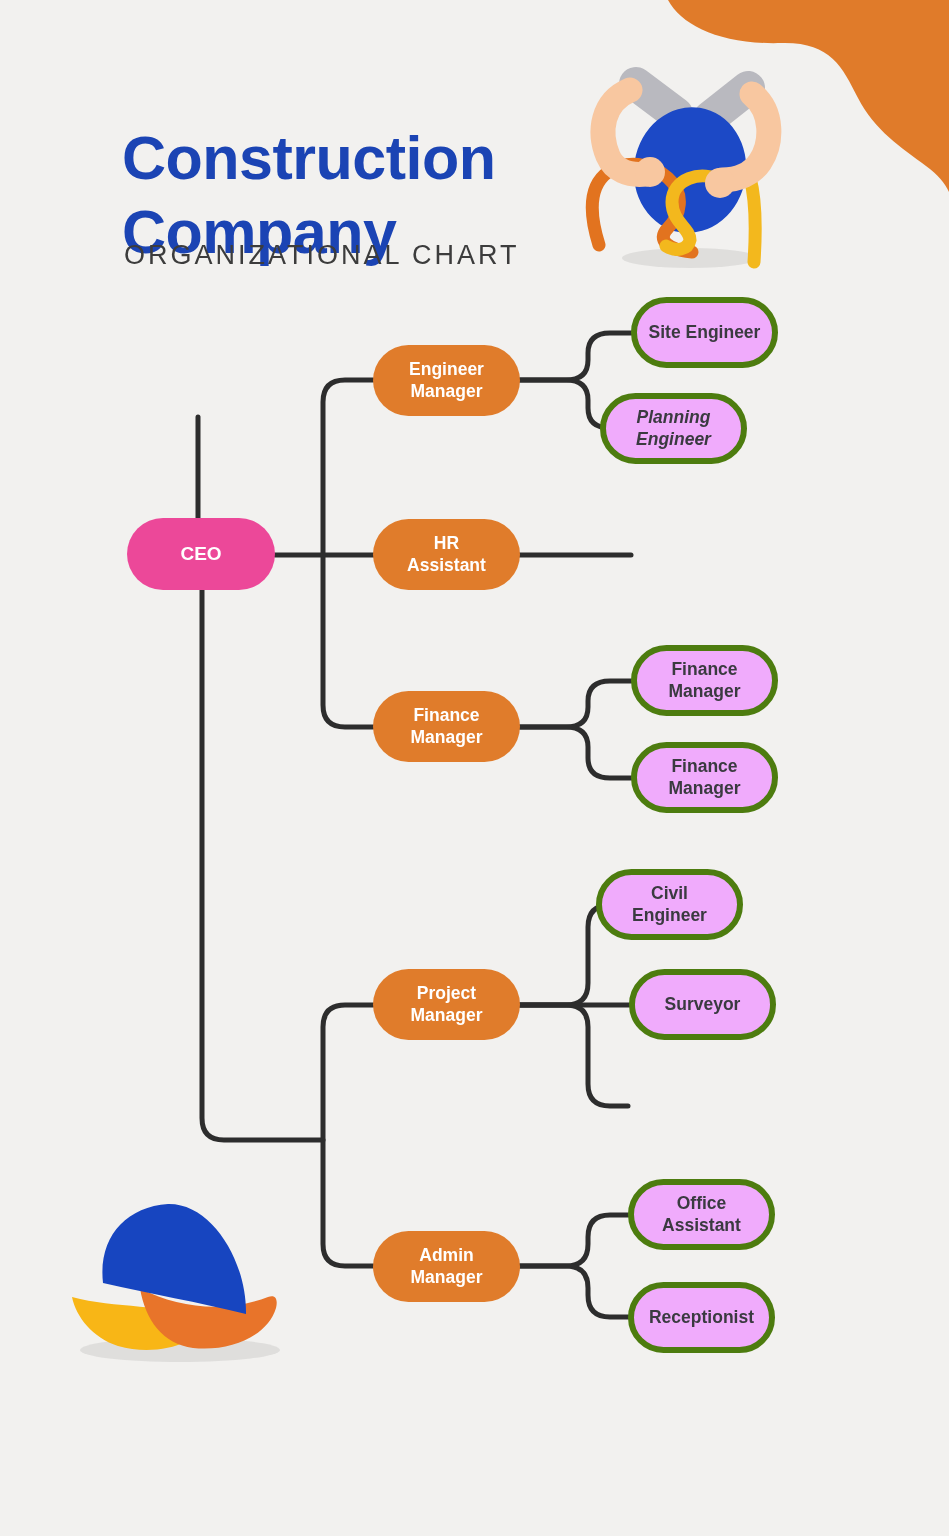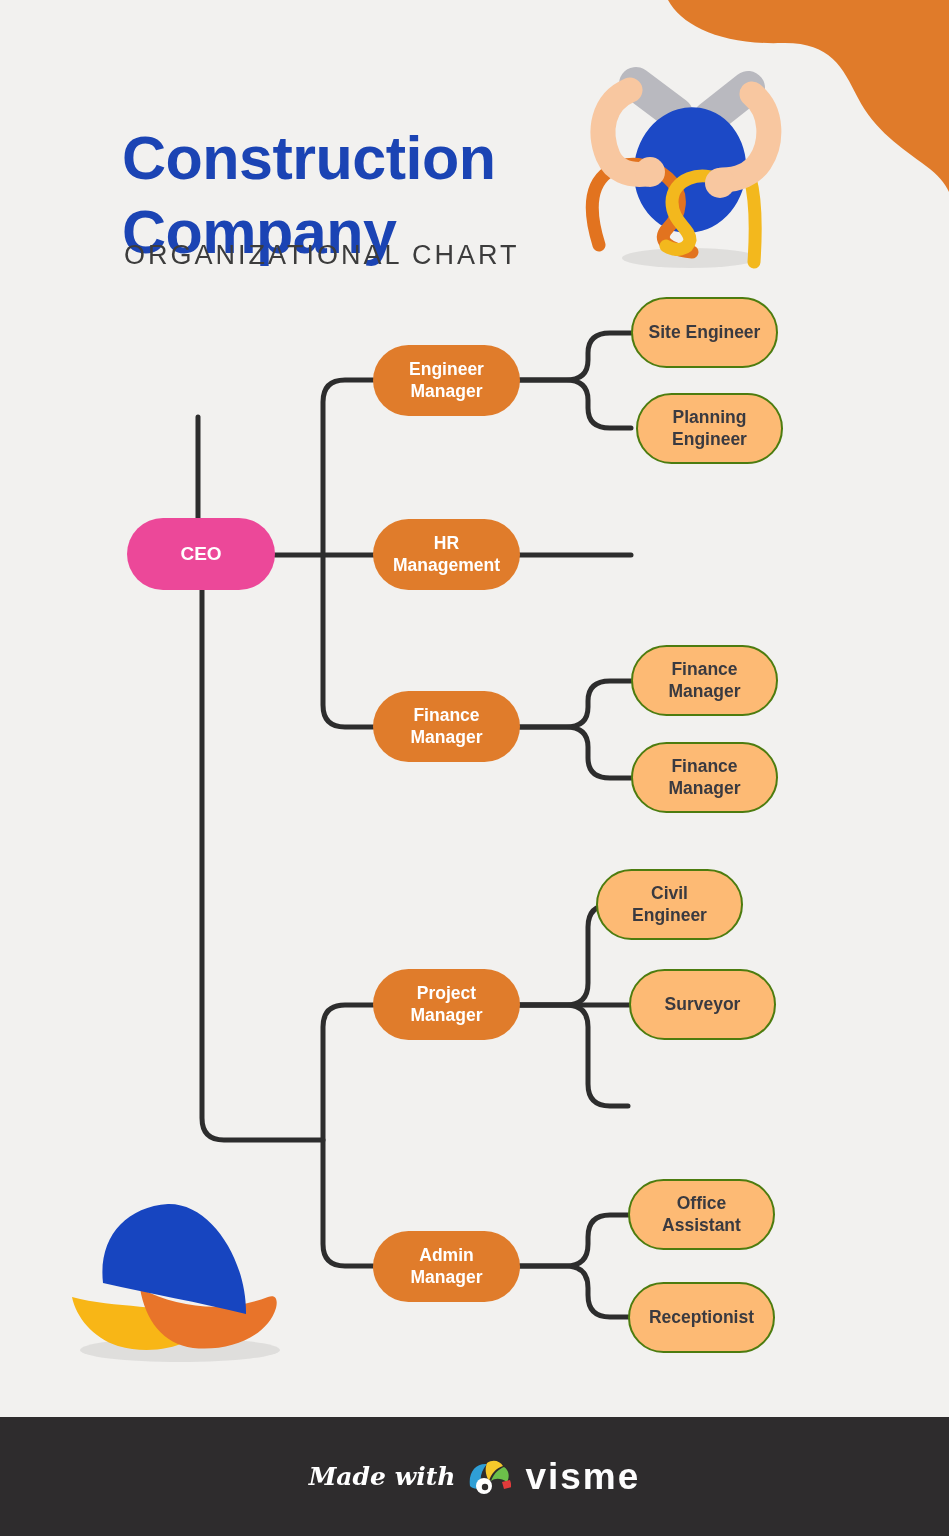--- a/index.html
+++ b/index.html
@@ -41,7 +41,7 @@
   .node.root    { background:#f2c62a; color:#363124; width:148px; height:72px; }
   .node.ceo     { background:#ec4899; color:#ffffff; width:148px; height:72px; font-size:19px; }
   .node.manager { background:#e07c2b; color:#ffffff; }
-  .node.leaf    { background:#fdba74; border:2px solid #4d7c0f; color:#3a3a40; }
+  .node.leaf    { background:#f0abfc; border:6px solid #4d7c0f; color:#3a3a40; }
 
   #node-board             { left:124px; top:344px; }
   #node-ceo               { left:127px; top:518px; }

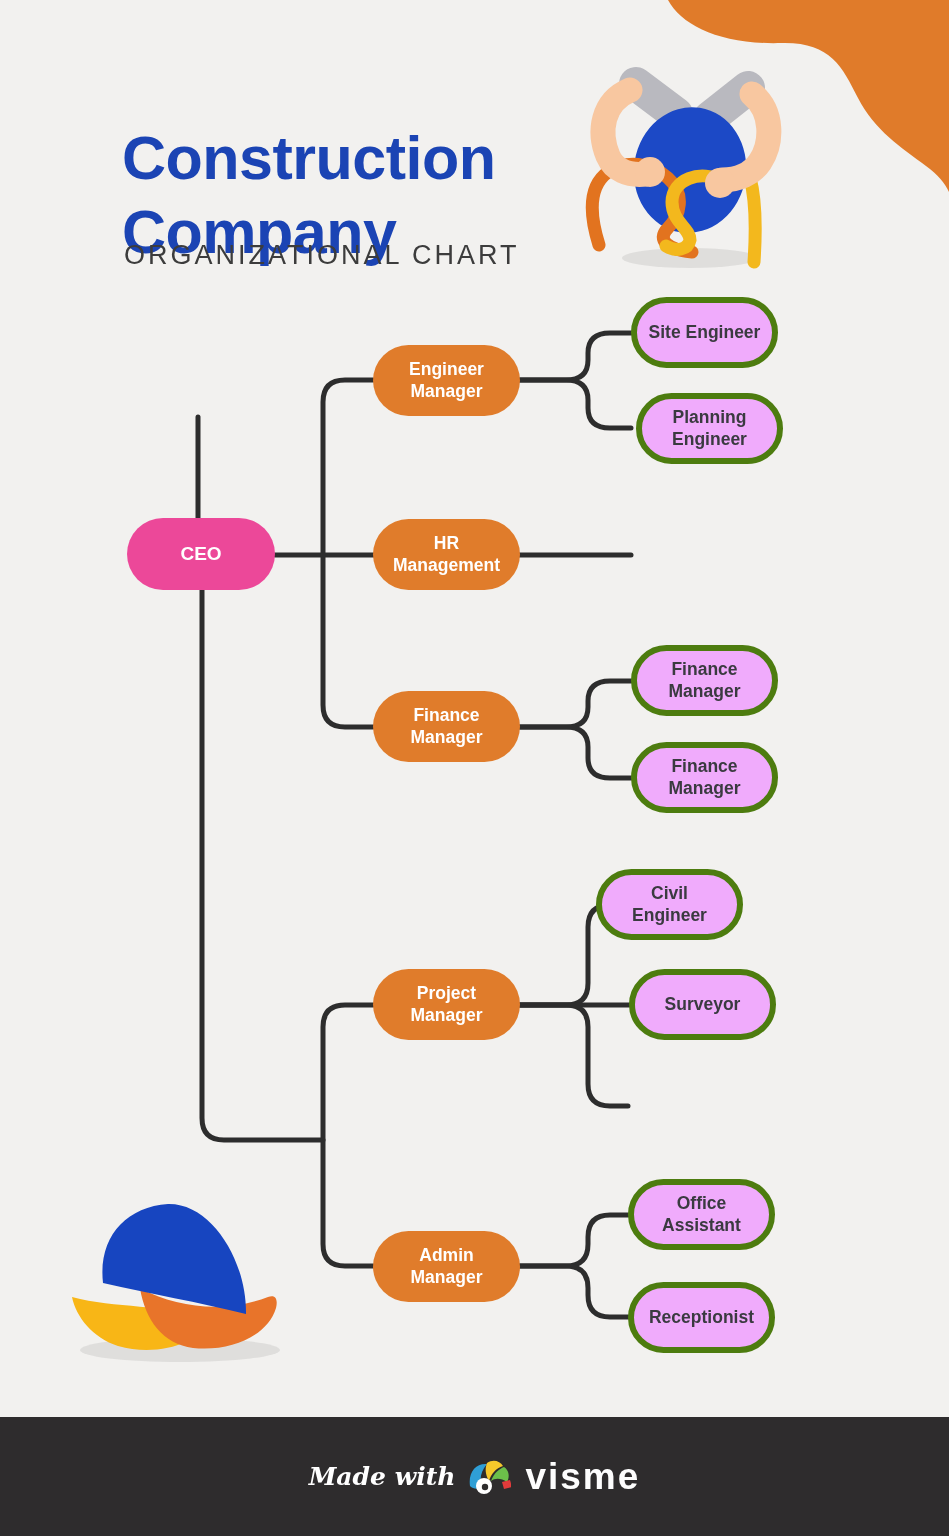--- a/index.html
+++ b/index.html
@@ -51,7 +51,7 @@
   #node-project-manager   { left:373px; top:969px; }
   #node-admin-manager     { left:373px; top:1231px; }
   #node-site-engineer     { left:631px; top:297px; }
-  #node-planning-engineer { left:636px; top:393px; }
+  #node-planning-engineer { left:600px; top:393px;font-style:italic; }
   #node-assistant-hr      { left:631px; top:519px; }
   #node-finance-manager-1 { left:631px; top:645px; }
   #node-finance-manager-2 { left:631px; top:742px; }

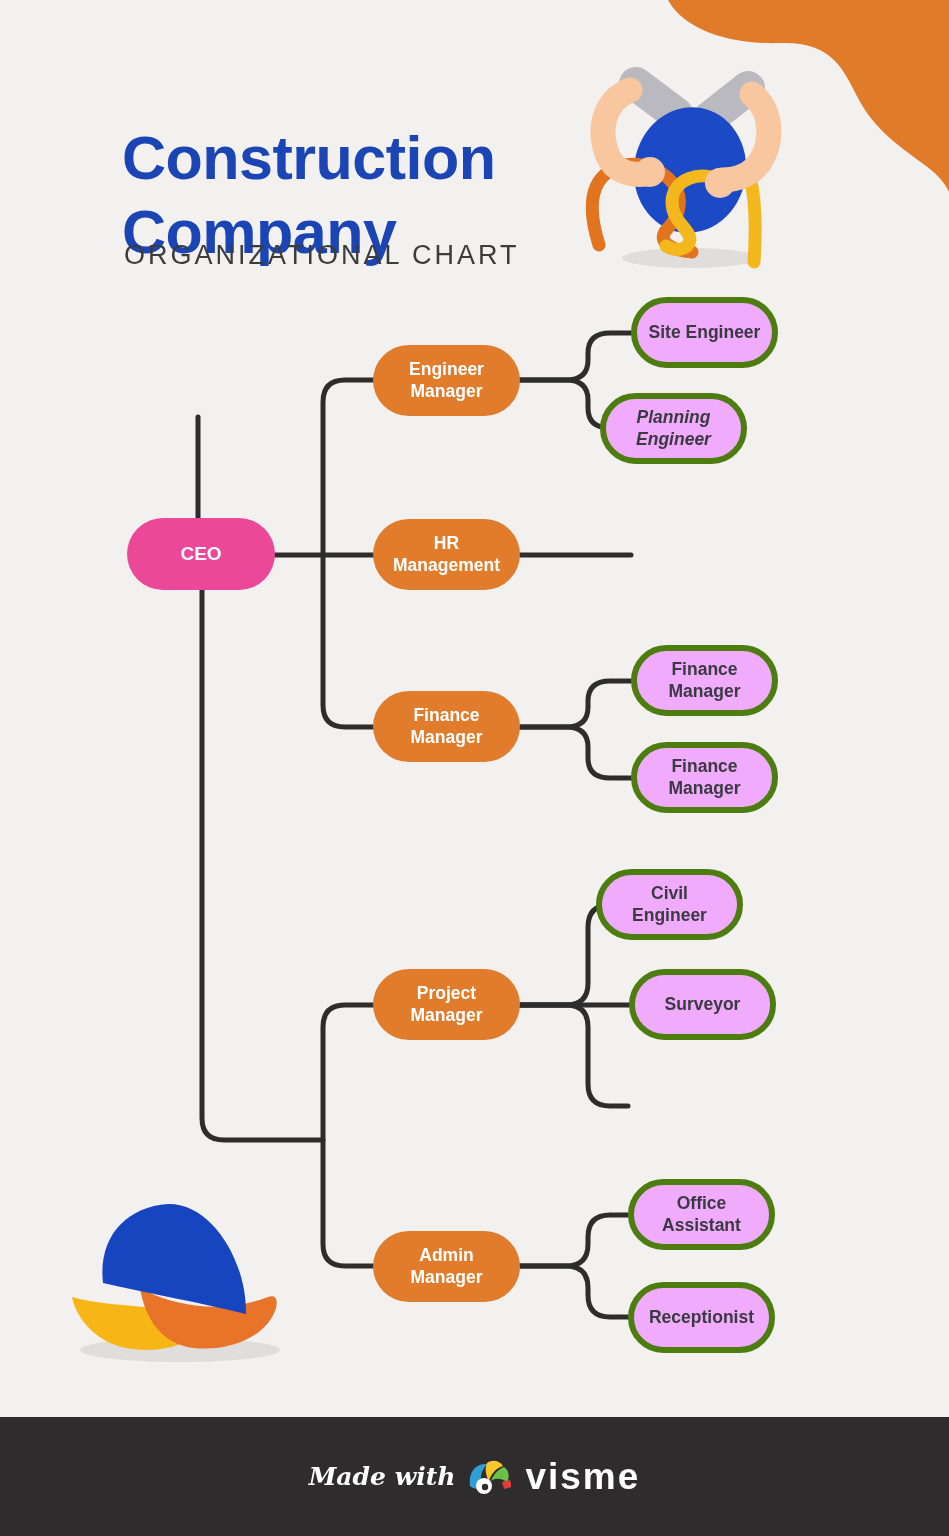--- a/index.html
+++ b/index.html
@@ -143,7 +143,7 @@
   <div class="node manager" id="node-engineer-manager">Engineer
 Manager</div>
   <div class="node manager" id="node-hr-management">HR
-Management</div>
+Assistant</div>
   <div class="node manager" id="node-finance-manager">Finance
 Manager</div>
   <div class="node manager" id="node-project-manager">Project

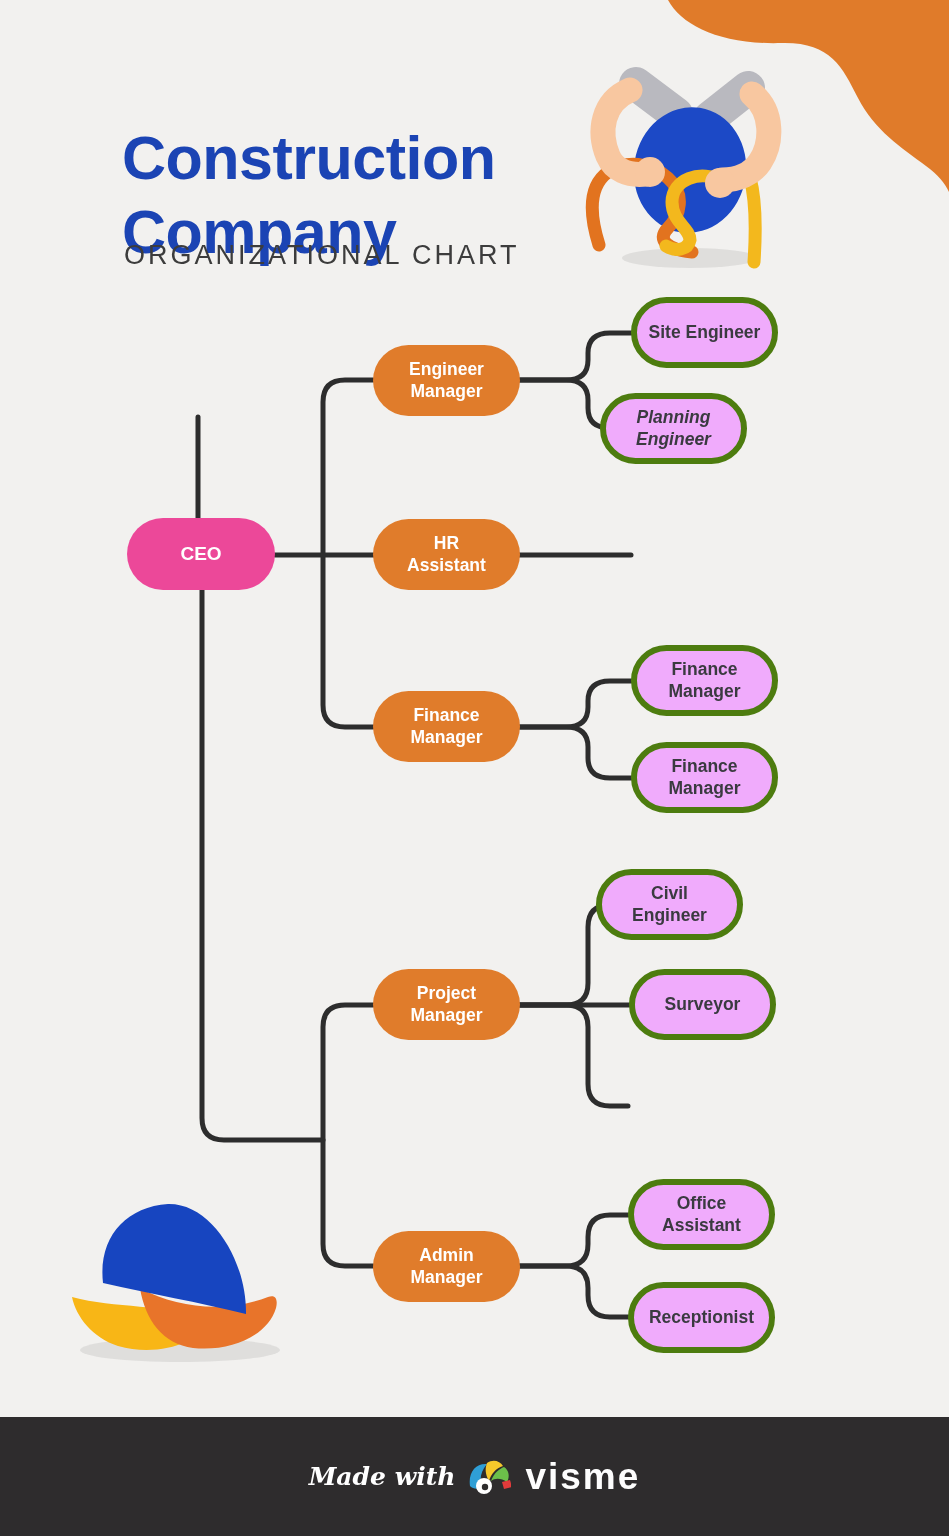--- a/index.html
+++ b/index.html
@@ -165,18 +165,6 @@
 Assistant</div>
   <div class="node leaf" id="node-receptionist">Receptionist</div>
 
-  <div class="footer">
-    <span class="made-with">Made with</span>
-    <svg class="visme-logo" width="42" height="36" viewBox="0 0 42 34">
-      <path d="M 1 26 C -1 12 7 3 18 4 C 12 11 10 19 13 27 C 9 30 4 29 1 26 Z" fill="#2f9fd6"></path>
-      <path d="M 18 3 C 24 -1 31 1 34 6 C 27 8 22 14 20 21 C 16 14 16 8 18 3 Z" fill="#f6c82b"></path>
-      <path d="M 35 7 C 40 10 41 17 38 22 C 32 18 26 18 22 21 C 25 13 30 9 35 7 Z" fill="#6cbf4a"></path>
-      <path d="M 33 22 L 41 20 L 43 27 L 35 29 Z" fill="#e23b3b"></path>
-      <circle cx="15" cy="26" r="8" fill="#ffffff"></circle>
-      <circle cx="16" cy="27" r="3.2" fill="#2e2c2d"></circle>
-    </svg>
-    <span class="brand-name">visme</span>
-  </div>
 
 </div>
 

